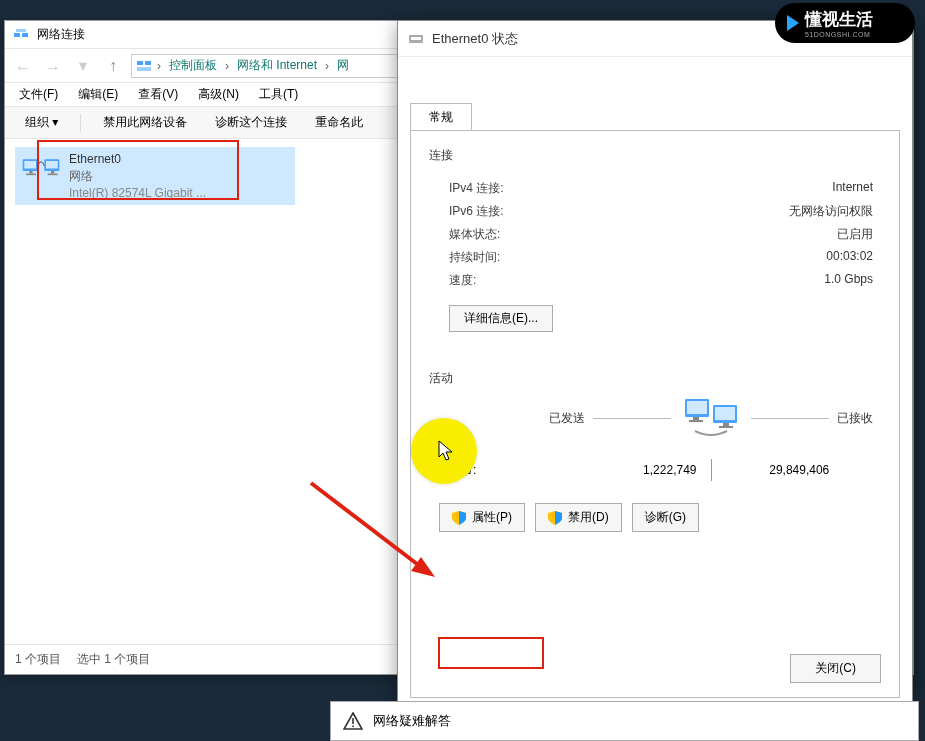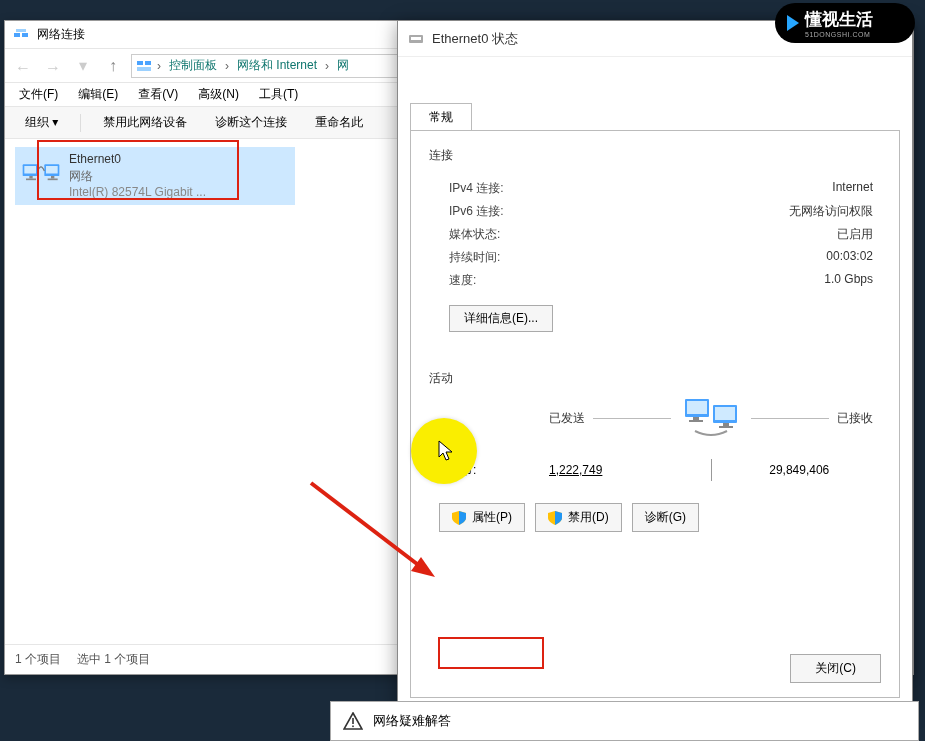--- a/index.html
+++ b/index.html
@@ -52,7 +52,7 @@
   }
   .adapter {
     position: absolute; left: 10px; top: 8px; width: 280px; height: 58px;
-    background: #cde8ff; display: flex; align-items: center; padding: 4px 6px; gap: 8px;
+    background: #cde8ff; display: flex; align-items: flex-start; padding: 4px 6px; gap: 8px;
   }
   .red-box { position: absolute; border: 2px solid #d21; pointer-events:none; }
   .adapter-icon { width: 40px; height: 40px; flex-shrink: 0; }

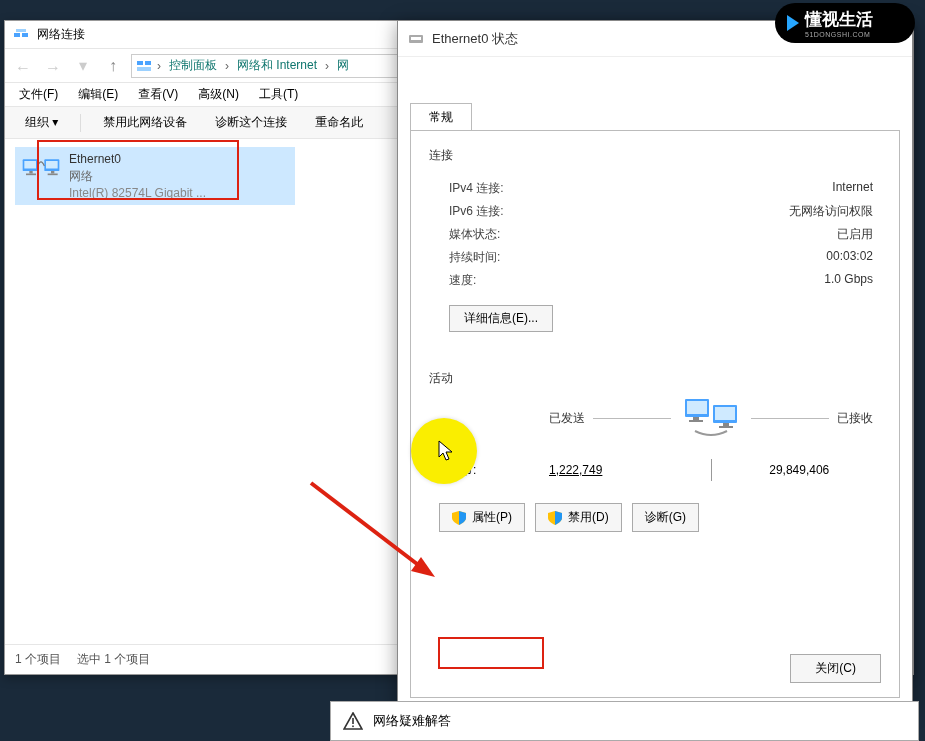--- a/index.html
+++ b/index.html
@@ -103,7 +103,7 @@
     display:flex; align-items:center; font-size:12px; margin-top: 18px;
   }
   .bytes-row .lbl { width:100px; }
-  .bytes-row .sent { flex:1; text-align:left;text-decoration:underline; }
+  .bytes-row .sent { flex:1; text-align:right; }
   .bytes-row .divider { width:1px; height:22px; background:#999; margin:0 14px; }
   .bytes-row .recv { flex:1; text-align:center; }
 

